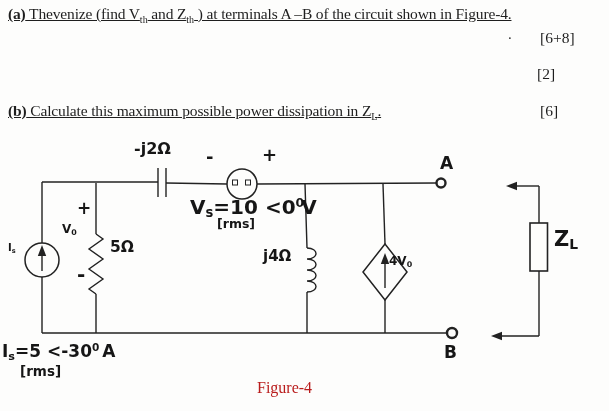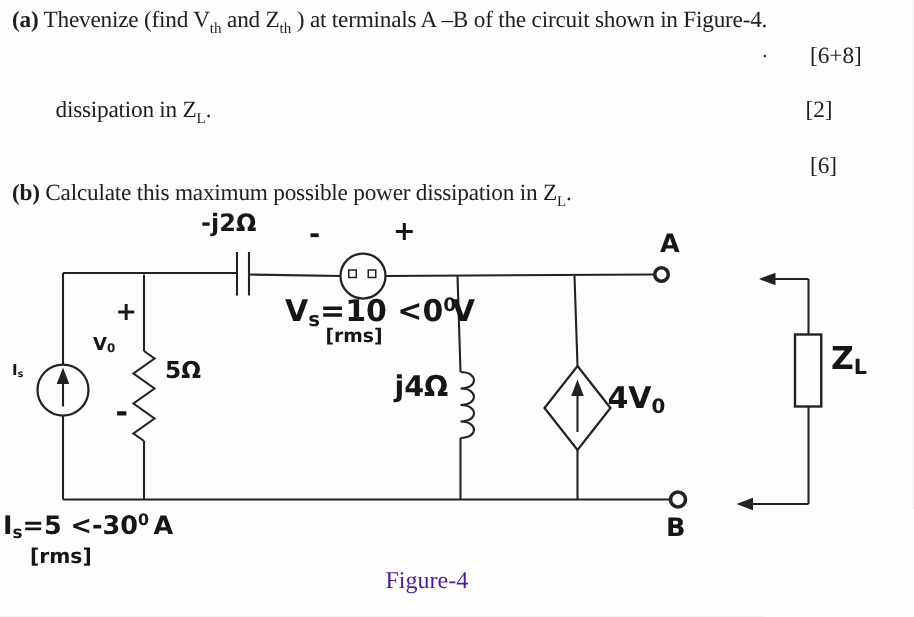--- a/index.html
+++ b/index.html
@@ -6,7 +6,7 @@
   .page{position:relative;width:609px;height:411px;background:#fdfdfc;overflow:hidden;
         font-family:"Liberation Serif",serif;color:#1d1d1d;}
   
-  .pt-line{position:absolute;font-size:15.5px;letter-spacing:-0.15px;white-space:nowrap;color:#1e1e1e;}
+  .pt-line{position:absolute;font-size:15.5px;letter-spacing:-0.15px;white-space:nowrap;color:#1e1e1e;text-decoration:underline;}
   .ptag{font-weight:bold;}
   .pt-line sub{font-size:10px;letter-spacing:0;}
   .marks{position:absolute;font-size:15.5px;color:#1e1e1e;}

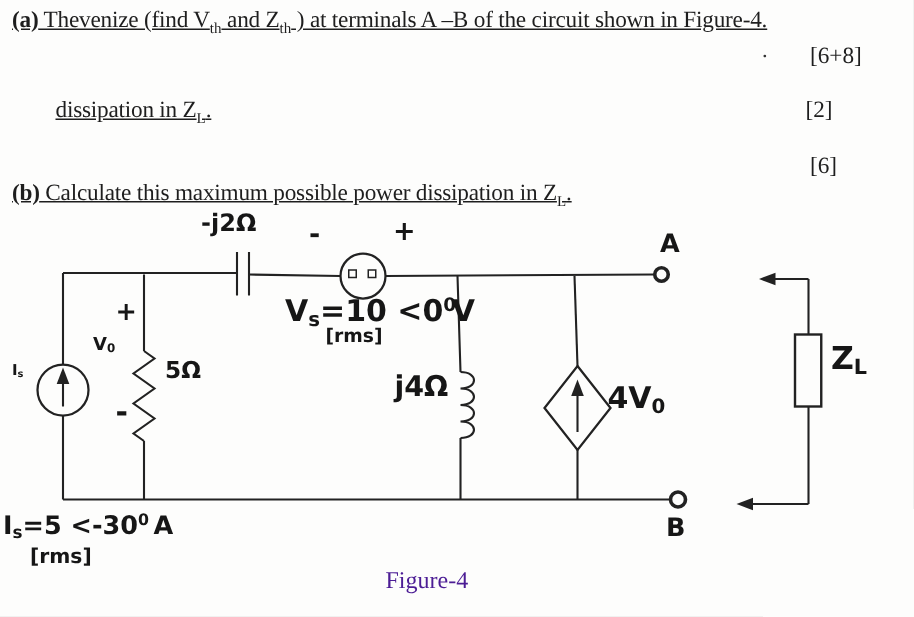--- a/index.html
+++ b/index.html
@@ -29,7 +29,6 @@
   <span class="dot" style="left:508px;top:26px">.</span>
   <span class="marks" style="left:540px;top:29px">[6+8]</span>
 
-  <div class="pt-line" style="left:37px;top:65px"><span>dissipation in Z</span><sub>L</sub><span>.</span></div>
   <span class="marks" style="left:537px;top:65px">[2]</span>
 
   <div class="pt-line" style="left:8px;top:120px"><b class="ptag">(b)</b><span> Calculate this maximum possible power dissipation in Z</span><sub>L</sub><span>.</span></div>

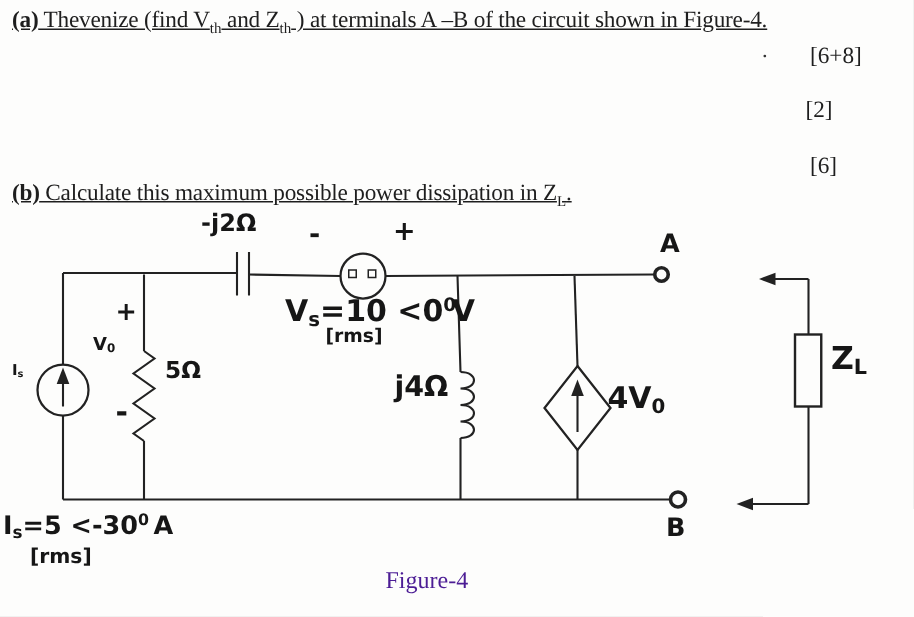--- a/index.html
+++ b/index.html
@@ -31,7 +31,7 @@
 
   <span class="marks" style="left:537px;top:65px">[2]</span>
 
-  <div class="pt-line" style="left:8px;top:120px"><b class="ptag">(b)</b><span> Calculate this maximum possible power dissipation in Z</span><sub>L</sub><span>.</span></div>
+  <div class="pt-line" style="left:8px;top:102px"><b class="ptag">(b)</b><span> Calculate this maximum possible power dissipation in Z</span><sub>L</sub><span>.</span></div>
   <span class="marks" style="left:540px;top:102px">[6]</span>
 
   <svg class="cir" width="609" height="411" viewBox="0 0 609 411">

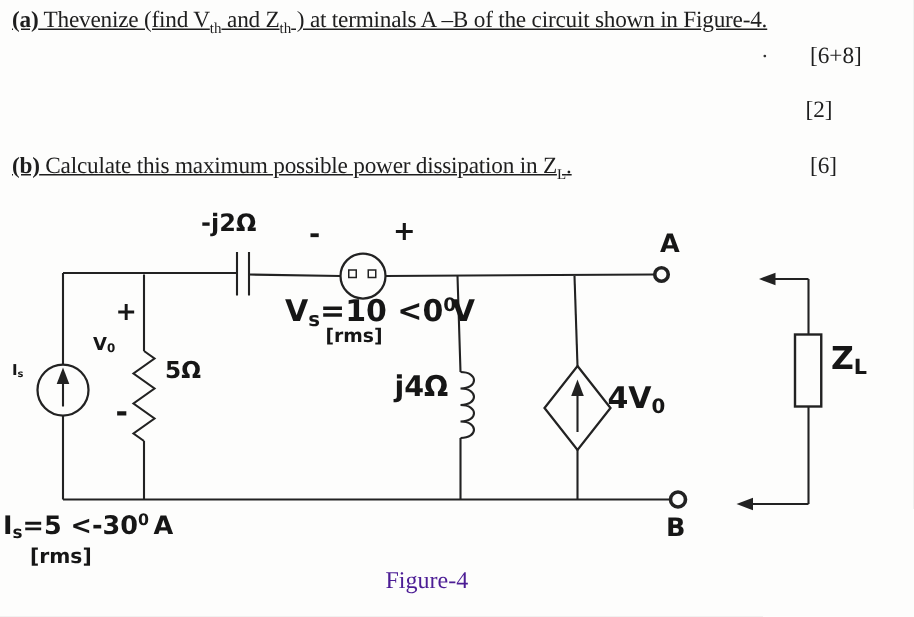--- a/index.html
+++ b/index.html
@@ -114,7 +114,7 @@
 
   <div class="clabel" style="left:8px;top:243px;font-size:10px"><span>I</span><sub>s</sub></div>
 
-  <div class="clabel" style="left:263px;top:249px;font-size:19px">j4Ω</div>
+  <div class="clabel" style="left:263px;top:249px;font-size:15px">j4Ω</div>
 
   <div class="clabel" style="left:405px;top:255px;font-size:20px"><span>4V</span><sub>0</sub></div>
 

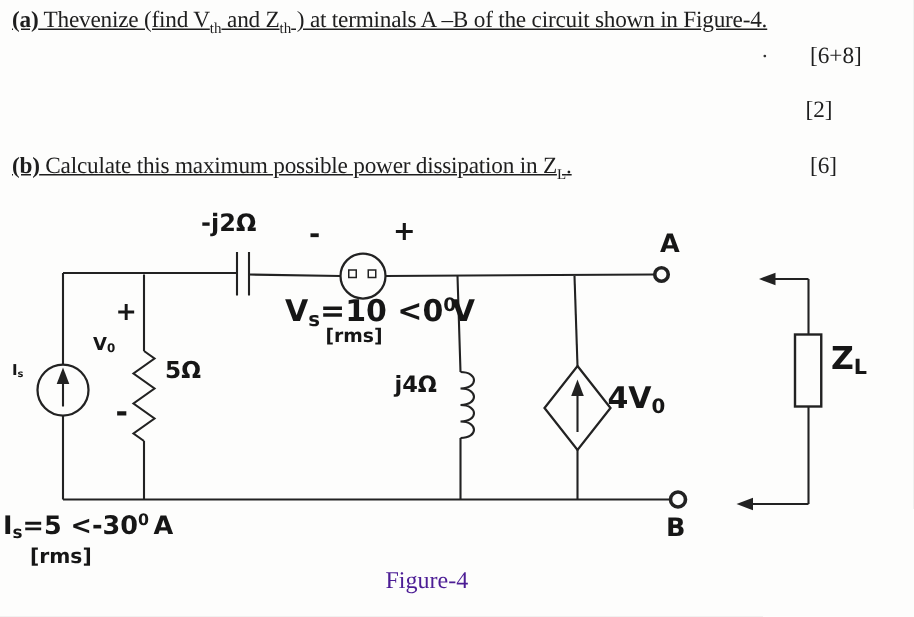--- a/index.html
+++ b/index.html
@@ -116,7 +116,7 @@
 
   <div class="clabel" style="left:263px;top:249px;font-size:15px">j4Ω</div>
 
-  <div class="clabel" style="left:405px;top:255px;font-size:20px"><span>4V</span><sub>0</sub></div>
+  <div class="clabel" style="left:389px;top:255px;font-size:12px"><span>4V</span><sub>0</sub></div>
 
   <div class="clabel" style="left:440px;top:155px;font-size:17px">A</div>
   <div class="clabel" style="left:444px;top:344px;font-size:17px">B</div>

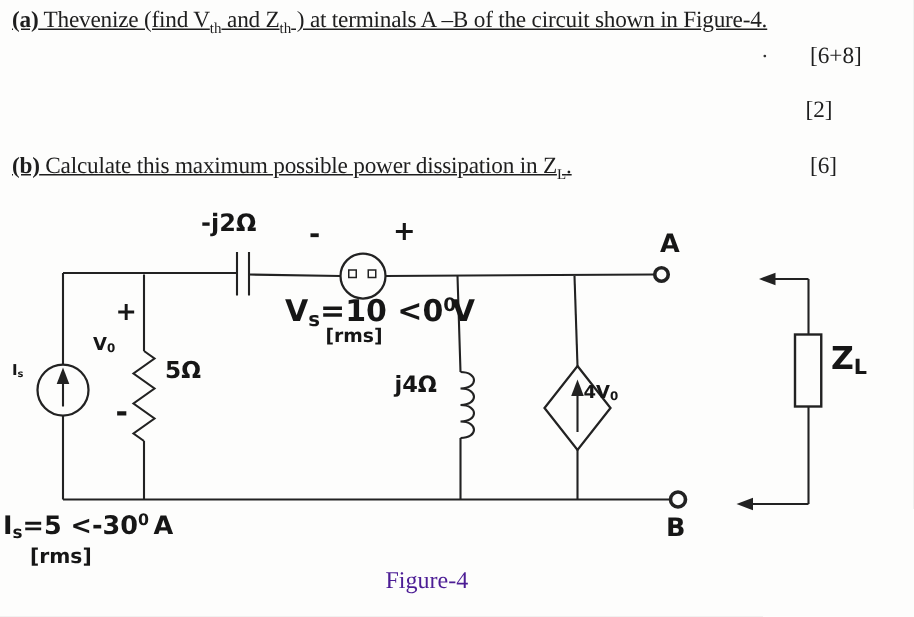--- a/index.html
+++ b/index.html
@@ -18,7 +18,7 @@
           color:#161616;white-space:nowrap;line-height:1;}
   .clabel sub{font-size:66%;vertical-align:-0.25em;}
   .clabel sup{font-size:62%;vertical-align:0.55em;}
-  .caption{position:absolute;font-family:"Liberation Serif",serif;font-size:16px;color:#4c1d95;}
+  .caption{position:absolute;font-family:"Liberation Serif",serif;font-size:16px;color:#b91c1c;}
 </style>
 </head>
 <body>

